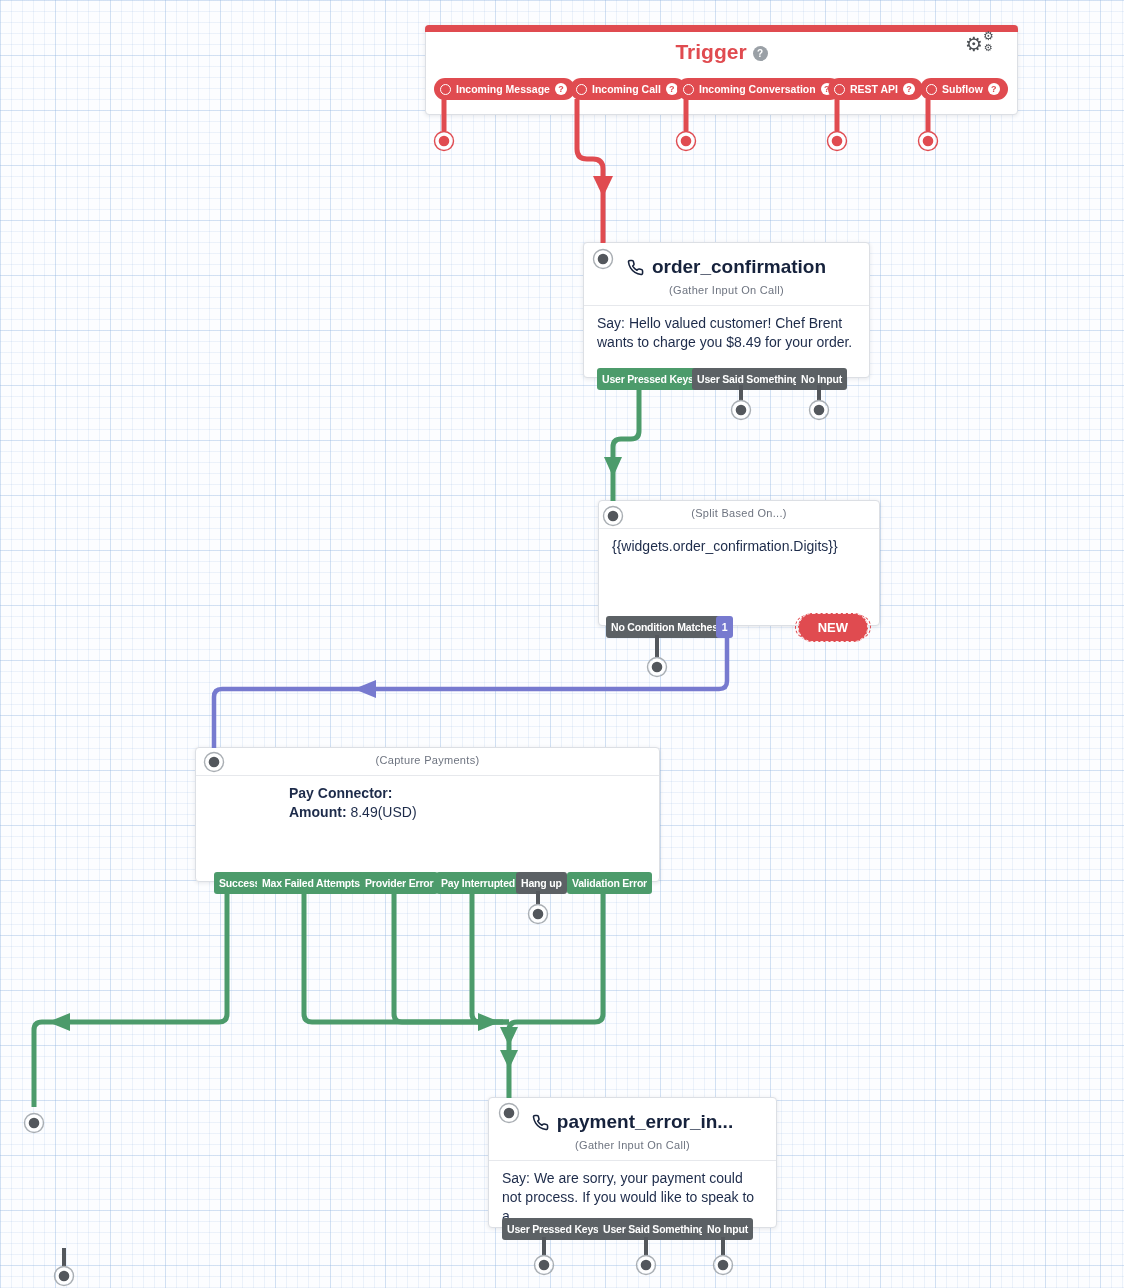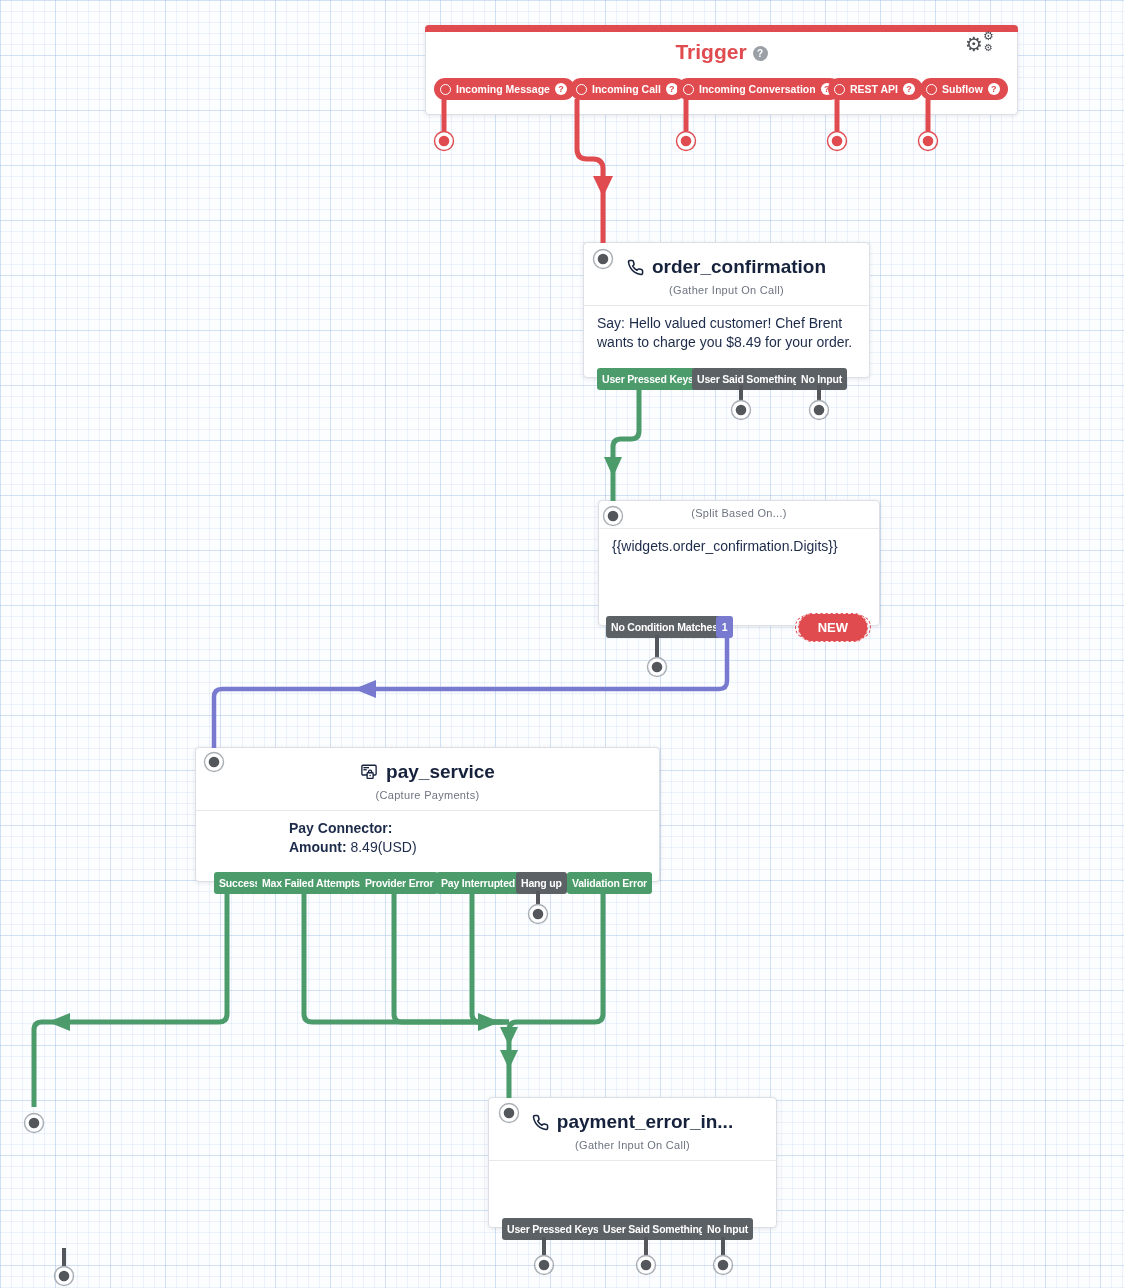--- a/index.html
+++ b/index.html
@@ -151,19 +151,6 @@
   </div>
 
   <div class="card" id="w-pay">
-    <div class="w-head">
-      <span>
-        <svg width="18" height="18" viewBox="0 0 24 24" fill="none" stroke="#16223c" stroke-width="1.8">
-          <rect x="2.5" y="3" width="19" height="13" rx="1.5"></rect>
-          <line x1="4.5" y1="6.2" x2="12" y2="6.2"></line>
-          <line x1="4.5" y1="9" x2="9" y2="9"></line>
-          <rect x="9.5" y="13" width="8" height="7.5" rx="1" fill="#fff"></rect>
-          <path d="M11.5 13v-1.6a2 2 0 0 1 4 0V13" fill="none"></path>
-          <circle cx="13.5" cy="16.6" r="1" fill="#16223c" stroke="none"></circle>
-        </svg>
-      </span>
-      <span>pay_service</span>
-    </div>
     <div class="w-type">(Capture Payments)</div>
     <div class="w-div"></div>
     <div class="w-body pay-body">

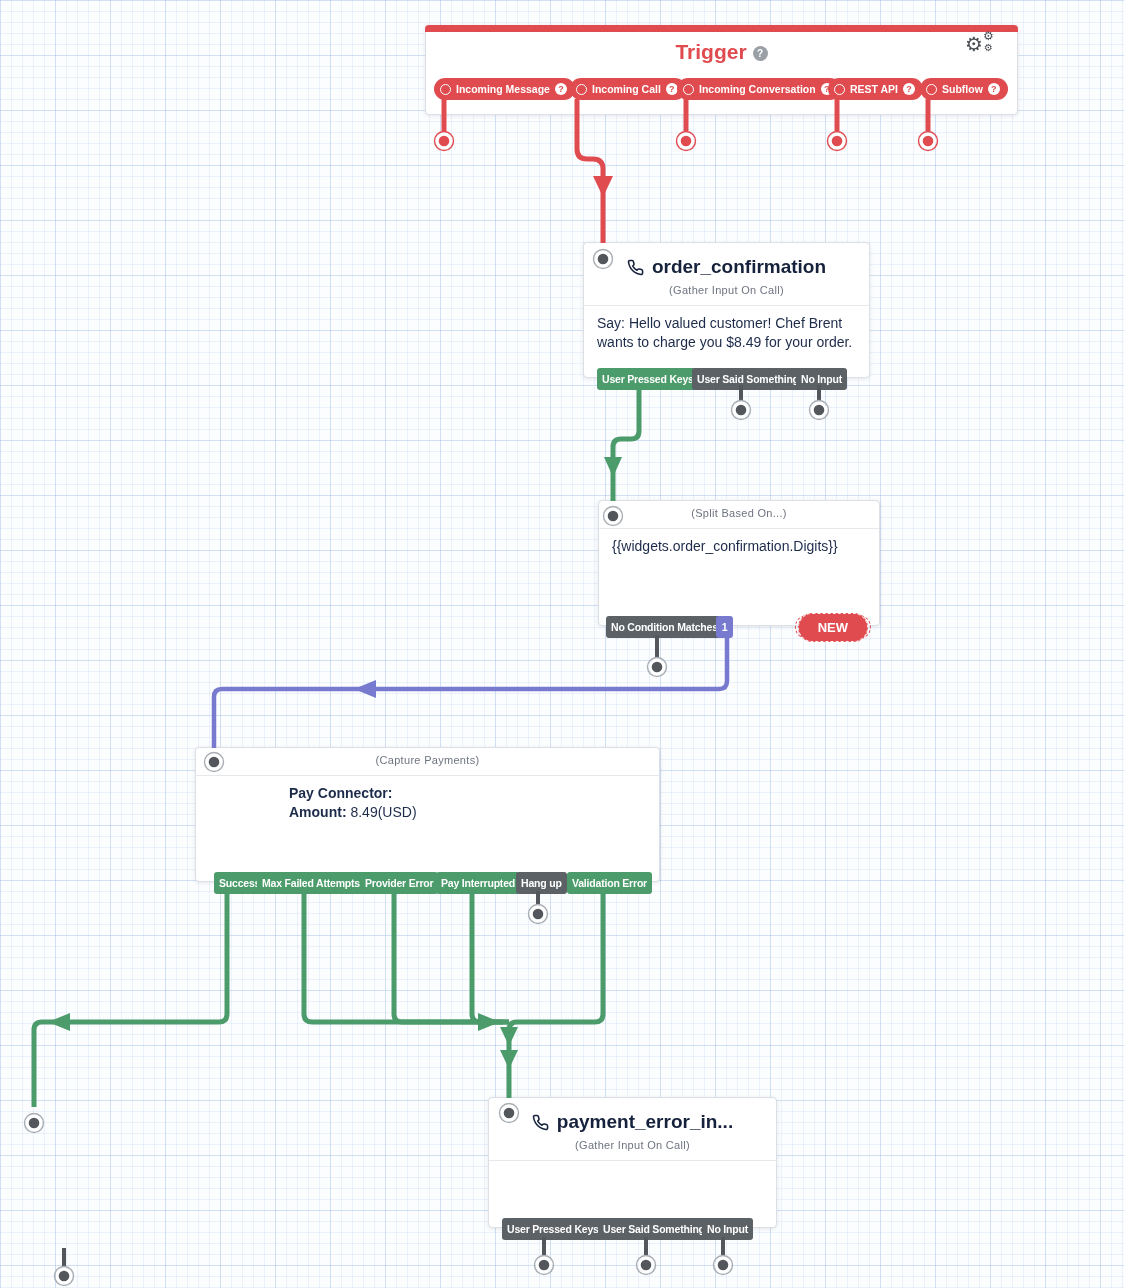--- a/index.html
+++ b/index.html
@@ -179,6 +179,7 @@
     </div>
     <div class="w-type">(Gather Input On Call)</div>
     <div class="w-div"></div>
+    <div class="w-body">Say: We are sorry, your payment could not process. If you would like to speak to a</div>
     <div class="w-tabs">
       <span class="tab gray" style="left:13px">User Pressed Keys</span>
       <span class="tab gray" style="left:109px">User Said Something</span>

